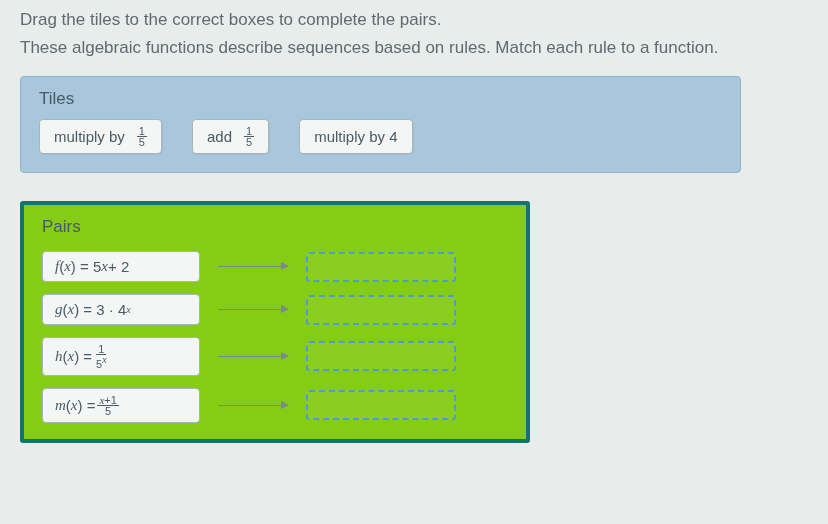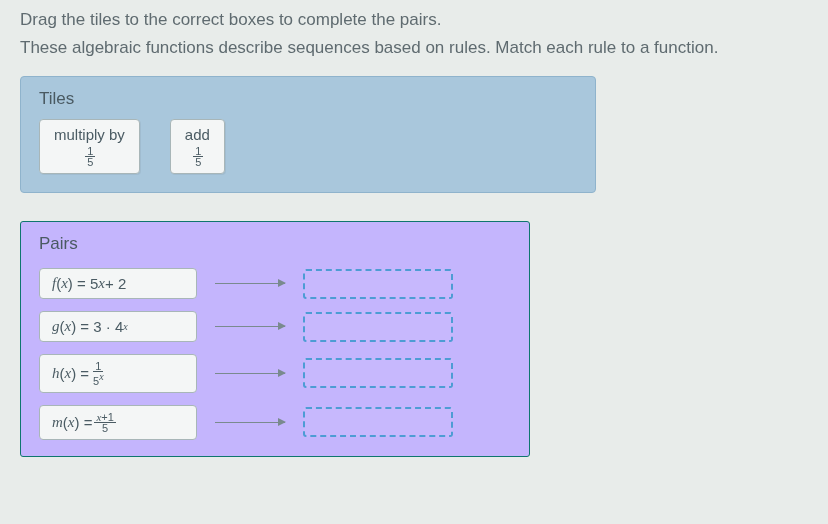--- a/index.html
+++ b/index.html
@@ -27,7 +27,7 @@
     border: 1px solid #8fb3cc;
     border-radius: 4px;
     padding: 12px 18px 18px 18px;
-    width: 576px;
+    width: 721px;
     margin-bottom: 28px;
   }
   .tiles-title {

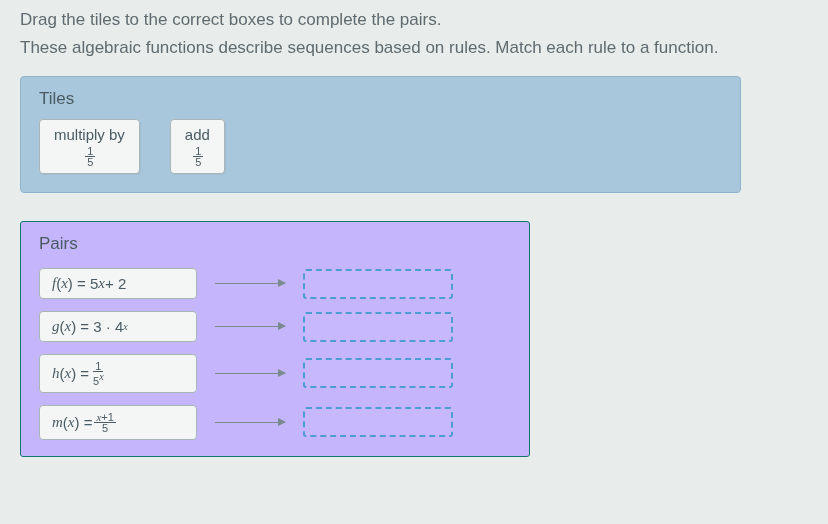--- a/index.html
+++ b/index.html
@@ -48,8 +48,7 @@
     white-space: nowrap;
     display: flex;
     align-items: center;
-    gap: 3px;
-    flex-direction: column;
+    gap: 10px;
   }
   .frac {
     display: inline-flex;

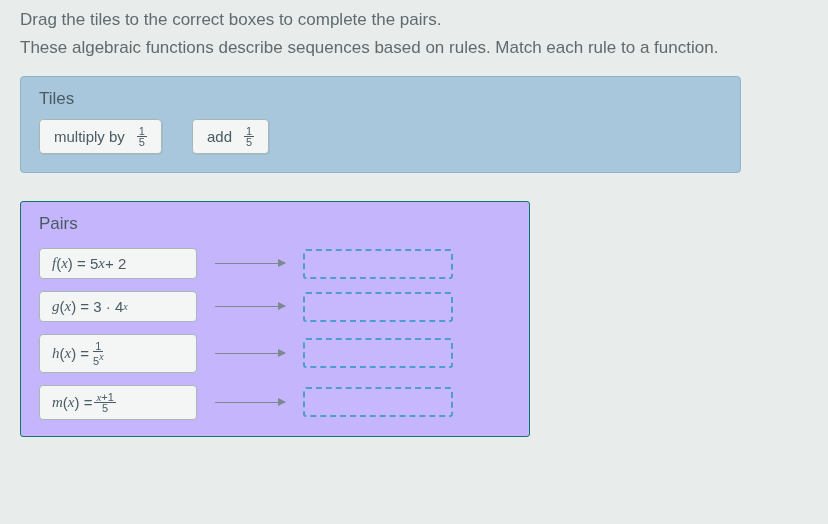--- a/index.html
+++ b/index.html
@@ -134,6 +134,9 @@
           <span class="den">5</span>
         </span>
       </div>
+      <div class="tile">
+        <span>multiply by 4</span>
+      </div>
     </div>
 </div>
 

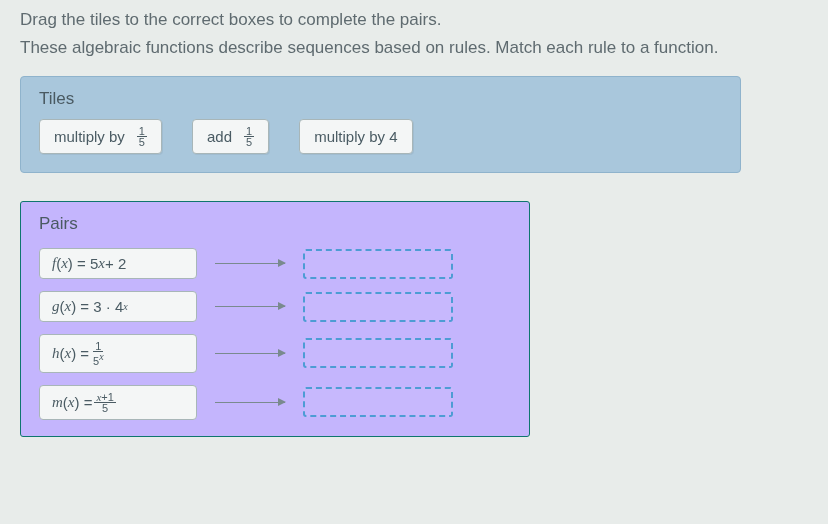--- a/index.html
+++ b/index.html
@@ -62,11 +62,11 @@
   .frac .num { border-bottom: 1px solid #4a5b63; padding: 0 2px; }
   .frac .den { padding: 0 2px; }
   .pairs-panel {
-    border: 1px solid #0f766e;
+    border: 4px solid #0f766e;
     border-radius: 3px;
     padding: 12px 18px 4px 18px;
     width: 510px;
-    background: #c4b5fd;
+    background: #84cc16;
   }
   .pairs-title { font-size: 17px; color: #4a5a62; margin-bottom: 14px; }
   .pair-row {

